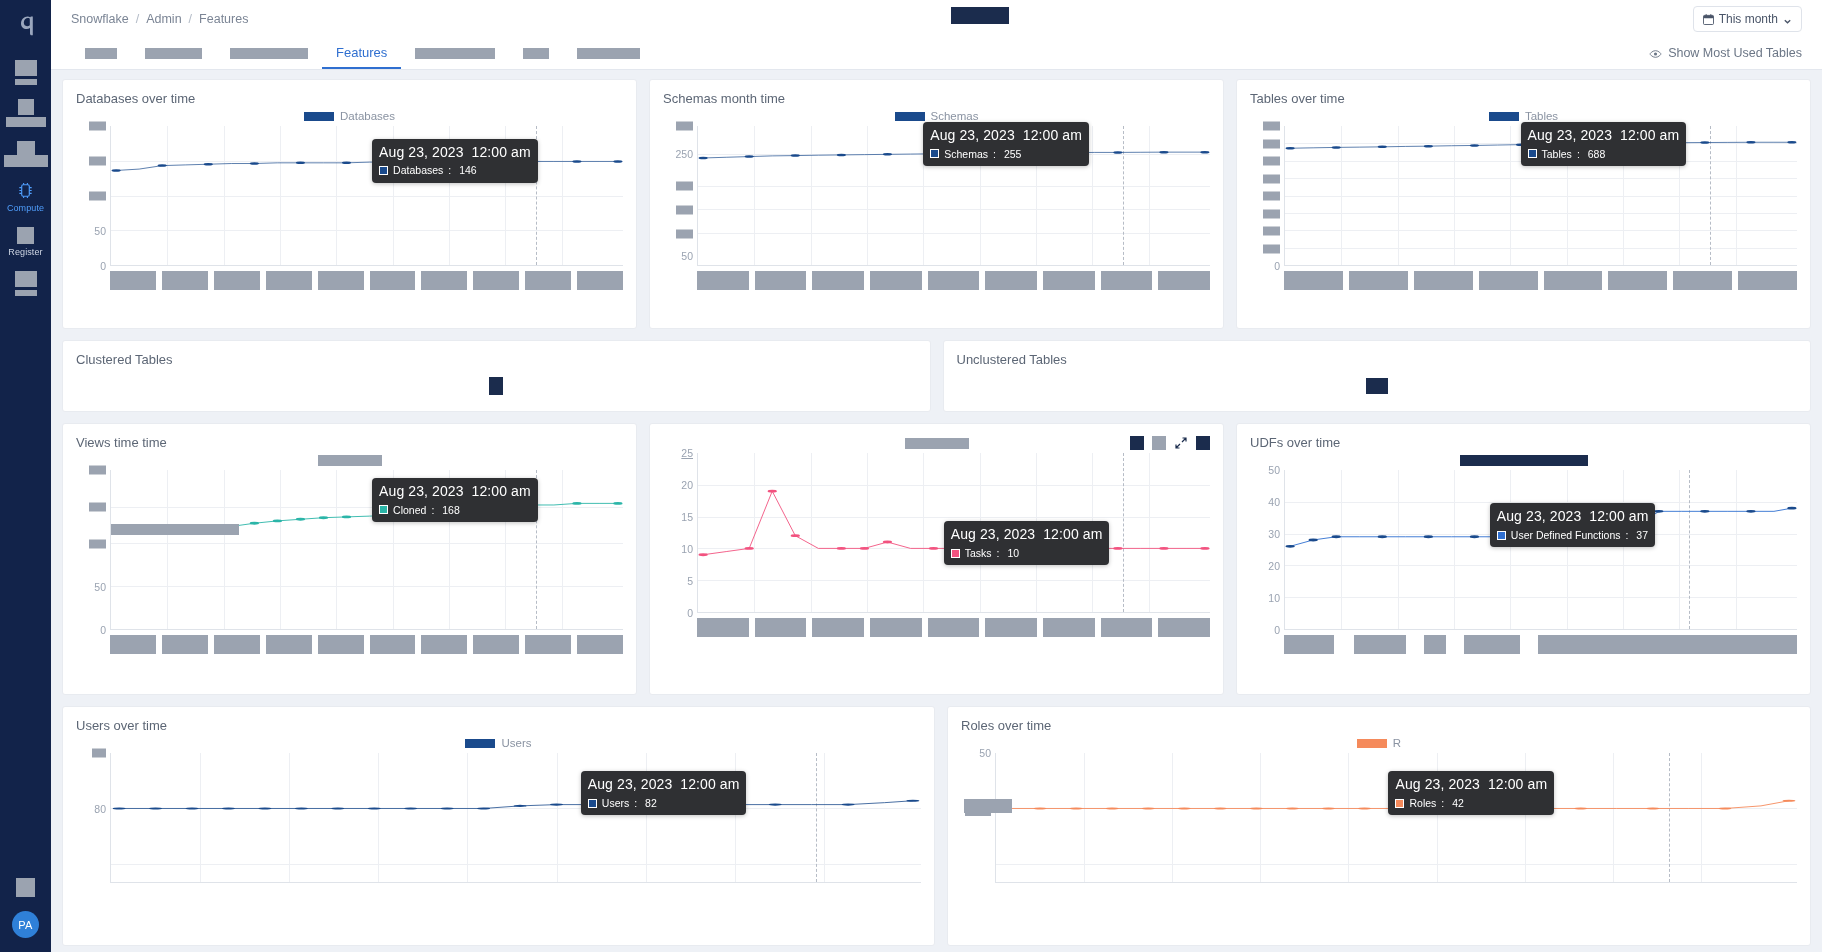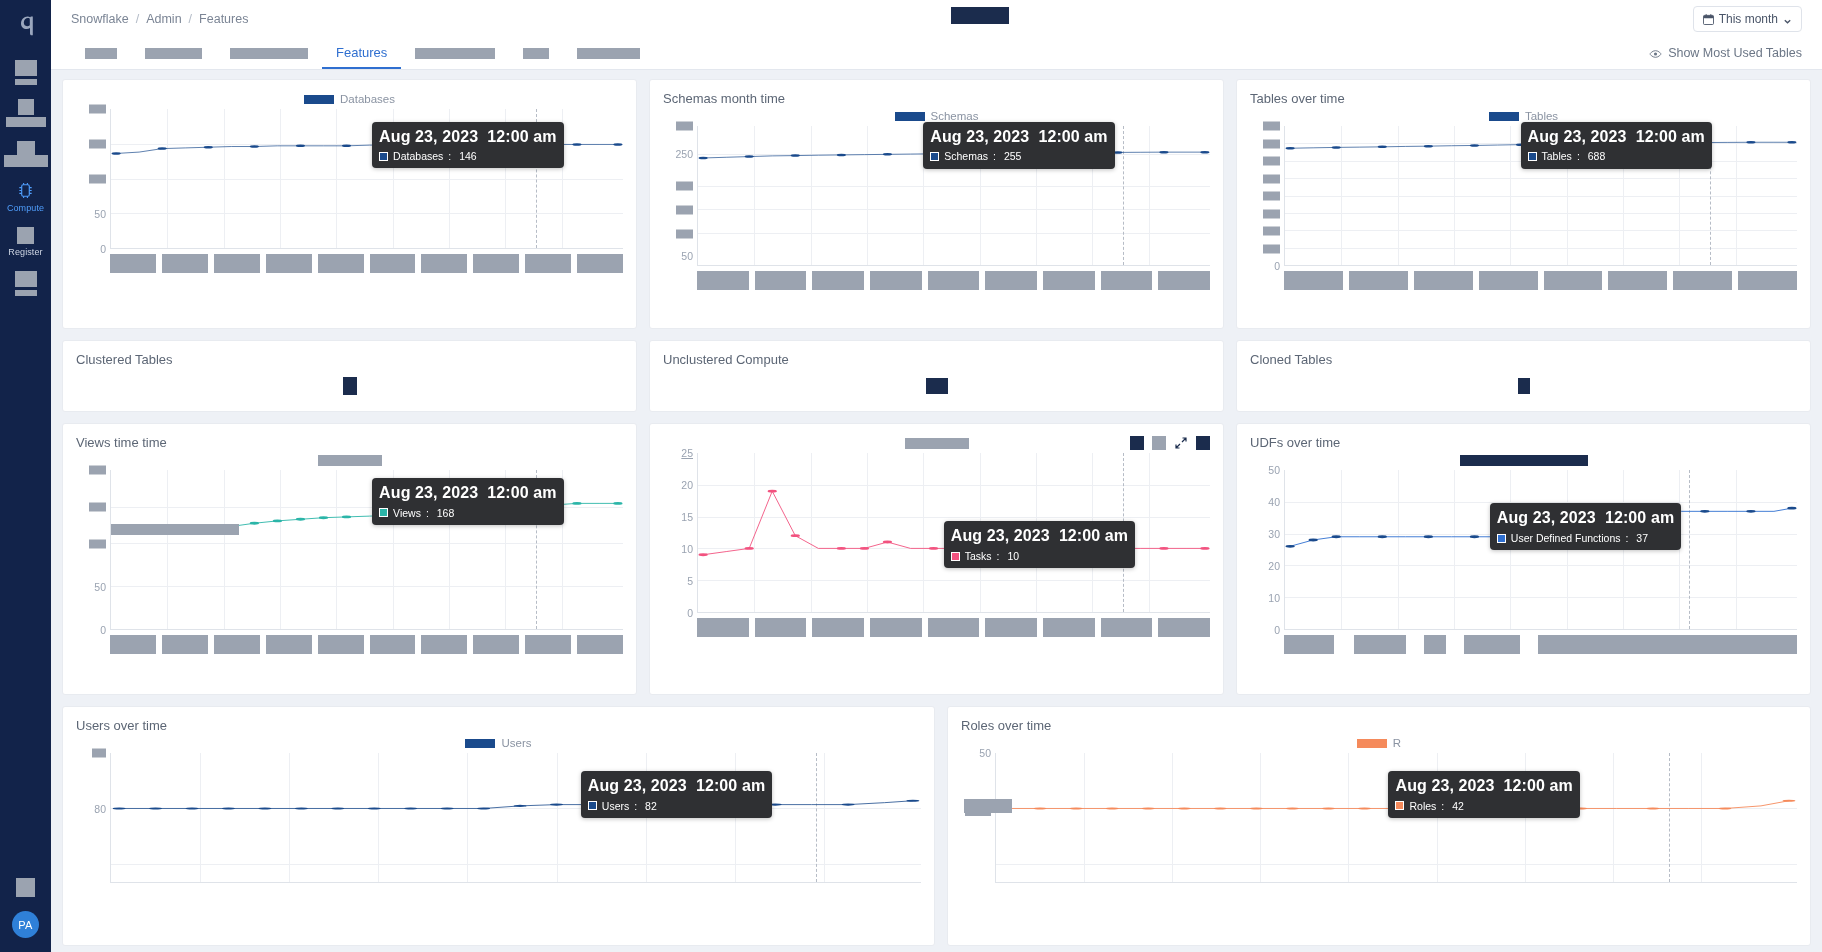--- a/index.html
+++ b/index.html
@@ -241,6 +241,7 @@
 
       <div class="row">
         <div class="card" style="flex:1;height:250px;">
+          <div class="card-title">Databases over time</div>
           <div class="chart-wrap">
             <div class="legend">
               <span class="swatch" style="background:#1a4a8c"></span>

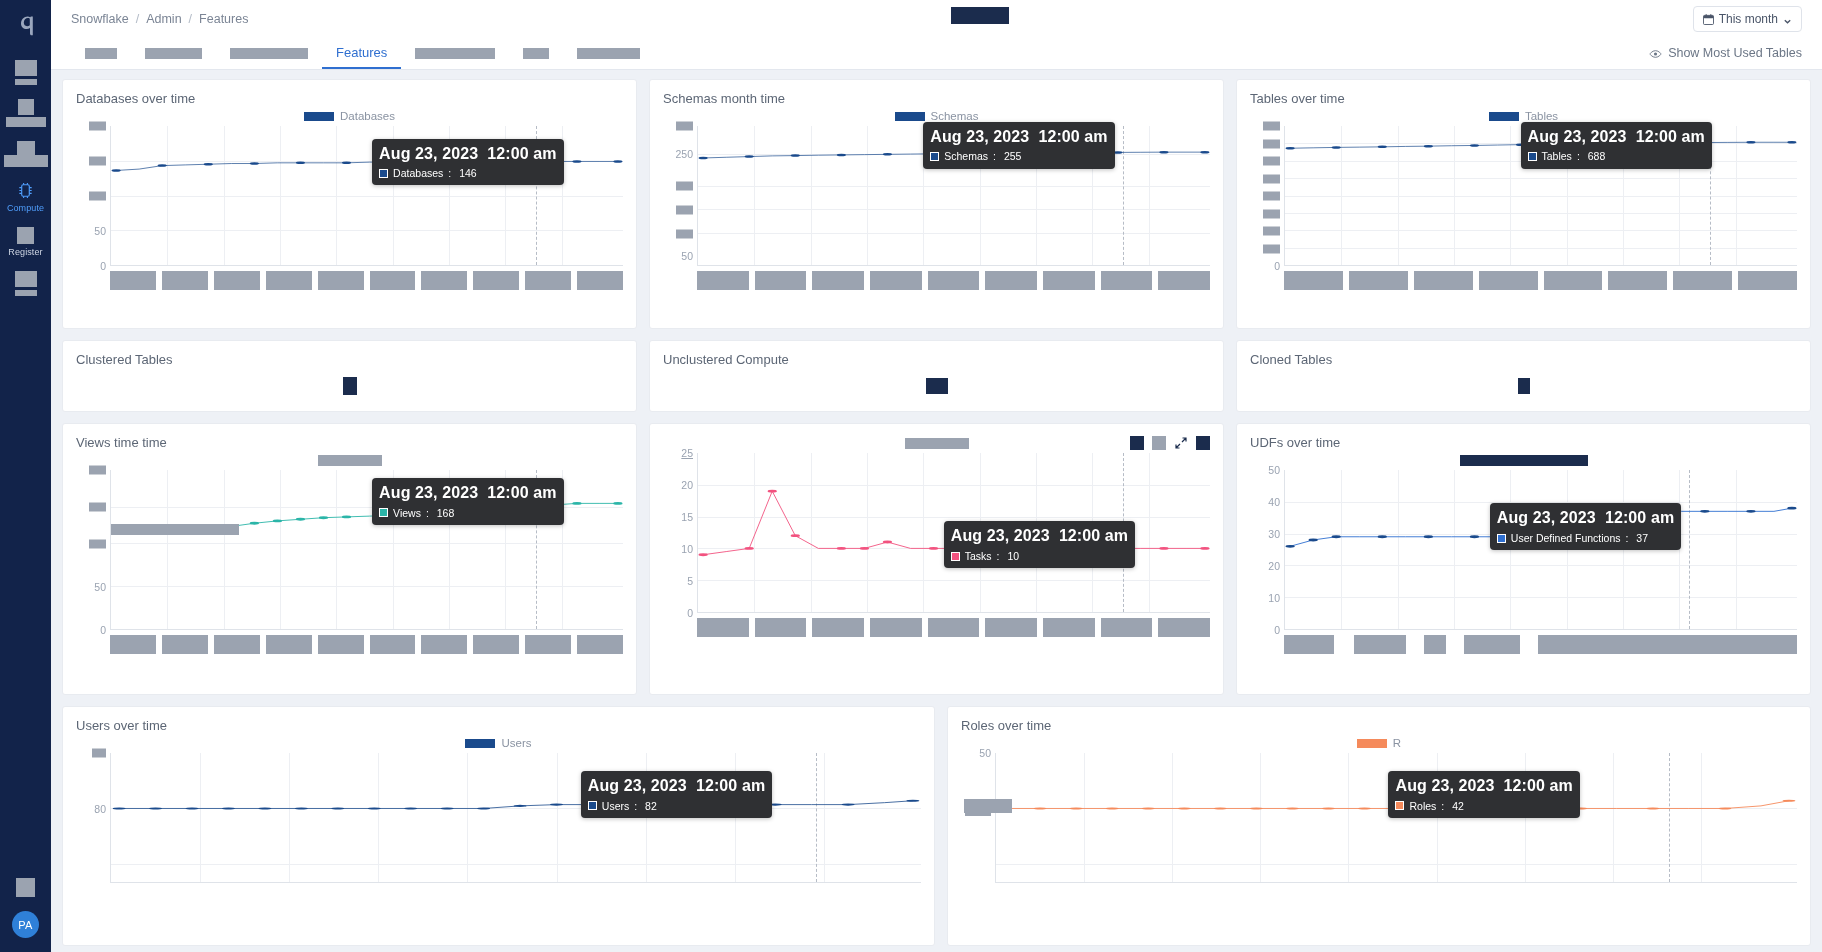--- a/index.html
+++ b/index.html
@@ -109,7 +109,7 @@
     padding: 4px 7px 5px 7px; font-size: 10.5px; line-height: 1.35; white-space:nowrap;
     box-shadow: 0 1px 4px rgba(0,0,0,.25); z-index: 5;
   }
-  .tooltip .tt-date { font-weight: bold; font-size: 16px; letter-spacing:.1px; }
+  .tooltip .tt-date { font-weight: normal; font-size: 14px; letter-spacing:.1px; }
   .tooltip .tt-val { display:flex; align-items:center; gap:5px; margin-top: 2px; }
   .tooltip .tt-sw { width: 9px; height: 9px; display:block; border:1px solid #fff; }
 

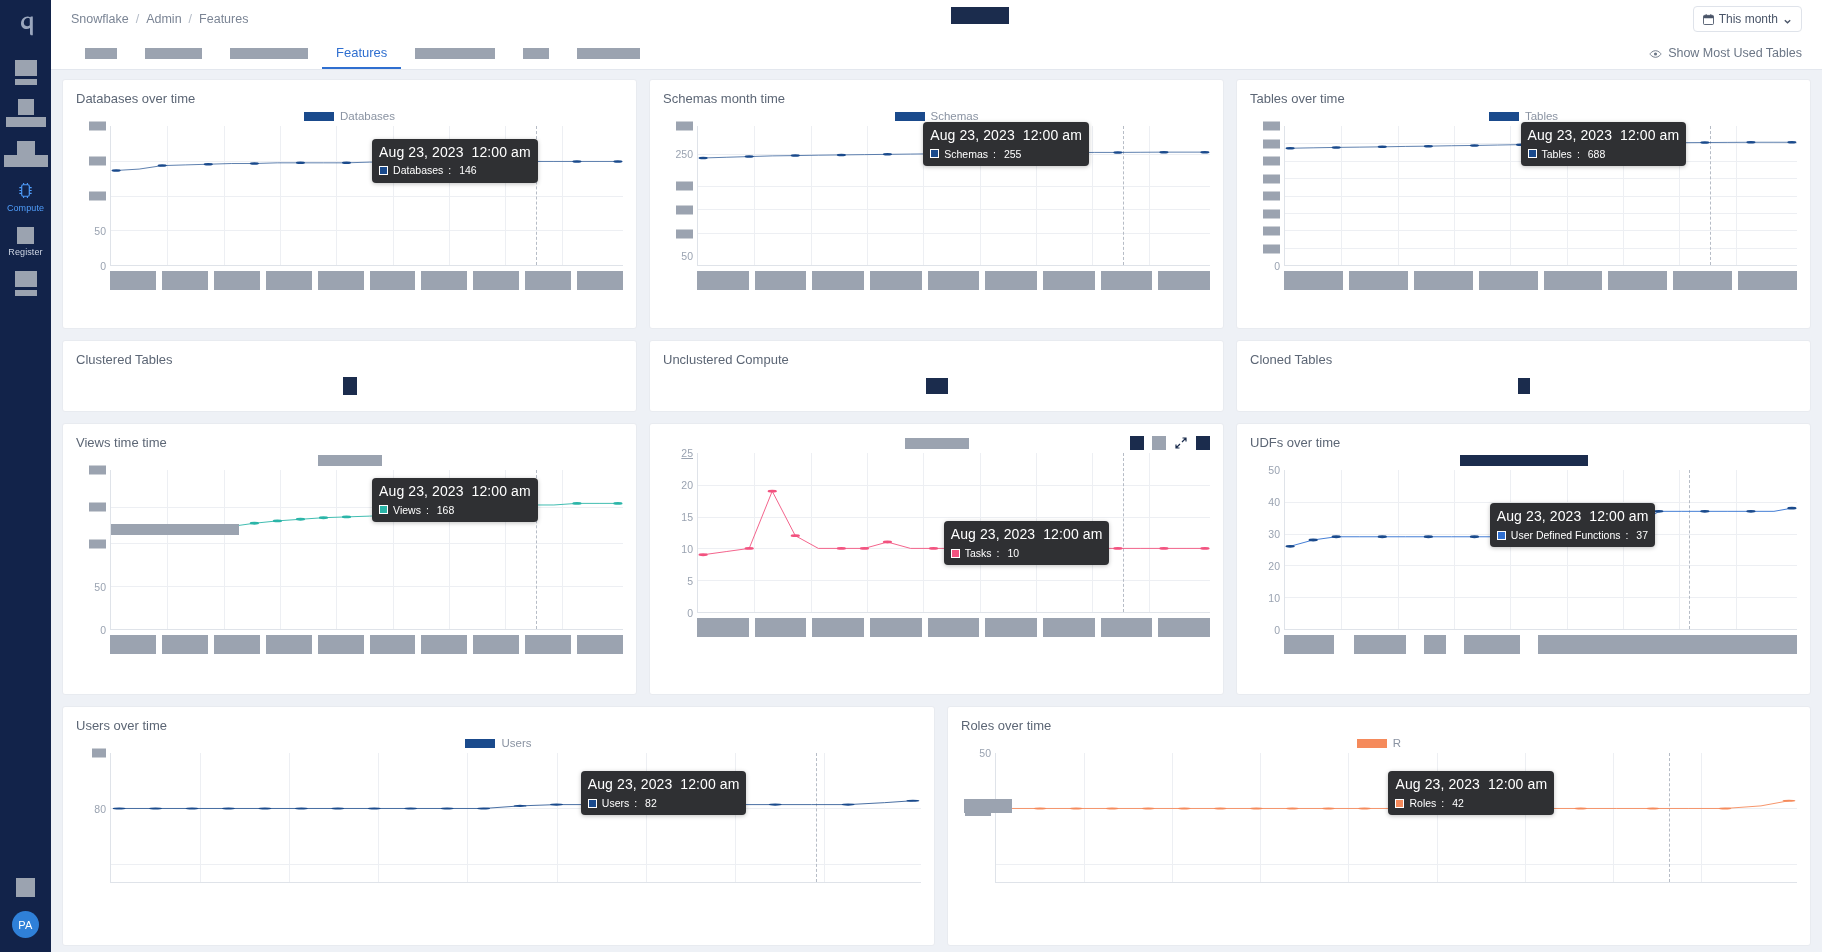--- a/index.html
+++ b/index.html
@@ -496,7 +496,7 @@
             </div>
         </div>
         <div class="card stat-card" style="flex:1;height:72px;">
-          <div class="card-title">Unclustered Compute</div>
+          <div class="card-title">Unclustered Tables</div>
           <div class="stat-val">
               <span class="sr" style="width:22px;height:16px;"></span>
             </div>

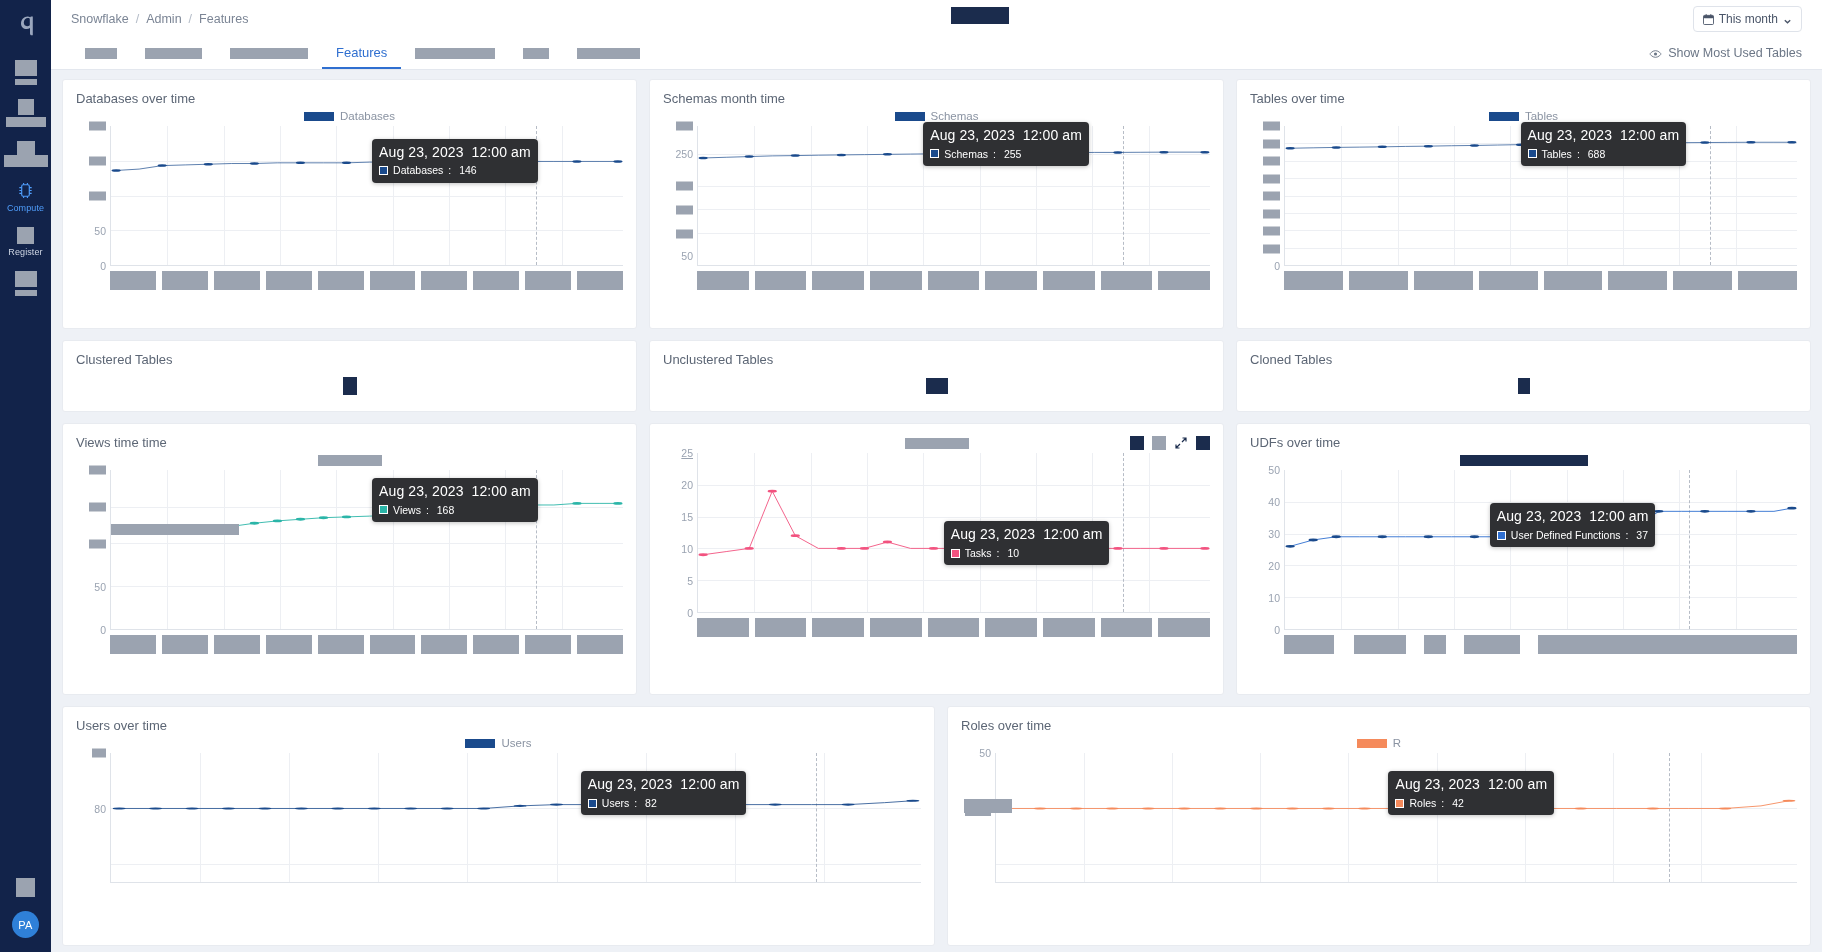--- a/index.html
+++ b/index.html
@@ -501,12 +501,6 @@
               <span class="sr" style="width:22px;height:16px;"></span>
             </div>
         </div>
-        <div class="card stat-card" style="flex:1;height:72px;">
-          <div class="card-title">Cloned Tables</div>
-          <div class="stat-val">
-              <span class="sr" style="width:12px;height:16px;"></span>
-            </div>
-        </div>
       </div>
 
       <div class="row">

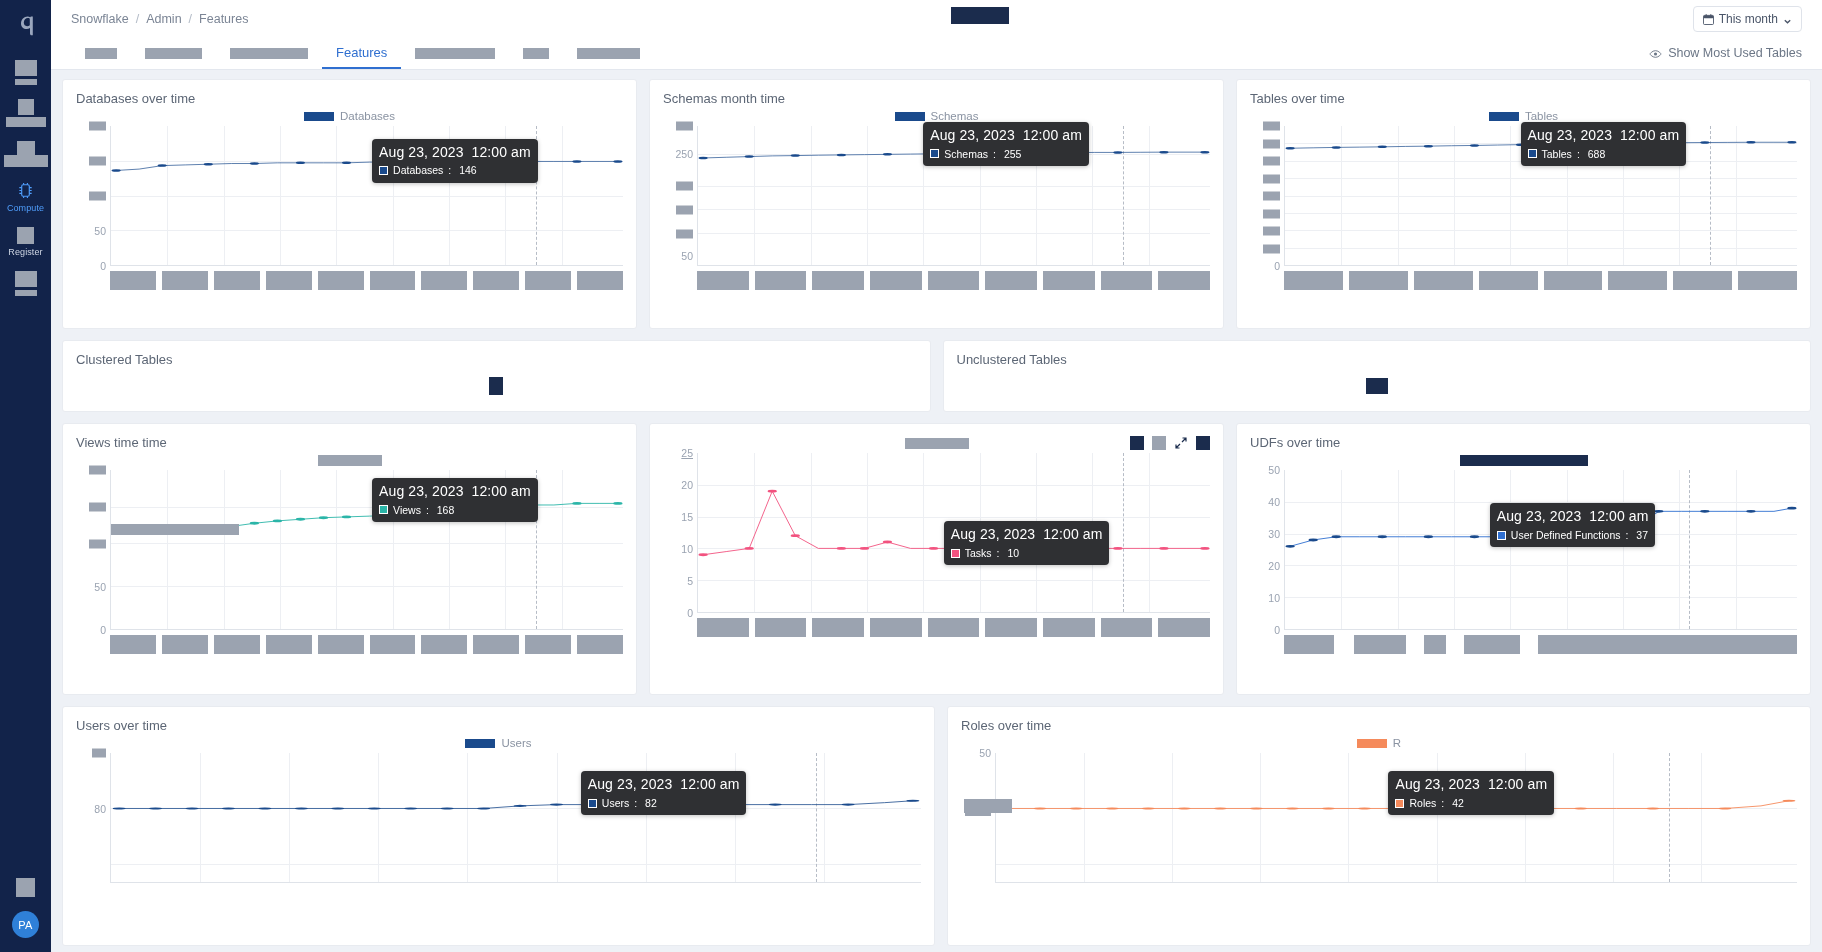--- a/index.html
+++ b/index.html
@@ -562,7 +562,7 @@
                 <div class="line-redact" style="left:0%;top:34%;width:25%;height:11px;"></div>
                 <div class="tooltip" style="left:51%;top:5%;">
                   <div class="tt-date"><span>Aug 23, 2023</span>&nbsp; <span>12:00 am</span></div>
-                  <div class="tt-val"><span class="tt-sw" style="background:#2bb5a8"></span><span>Views</span>:&nbsp;<span>168</span></div>
+                  <div class="tt-val"><span class="tt-sw" style="background:#2bb5a8"></span><span>Cloned</span>:&nbsp;<span>168</span></div>
                 </div>
               </div>
             </div>

